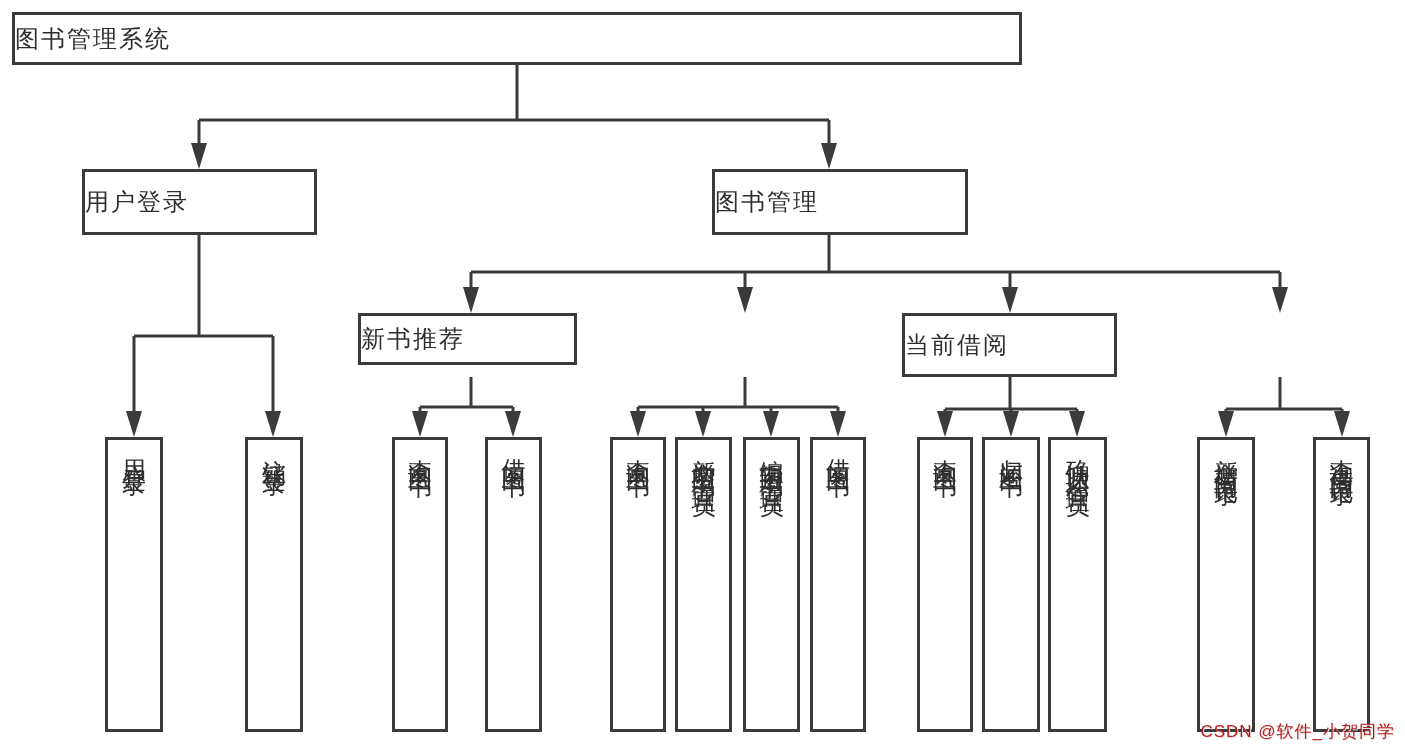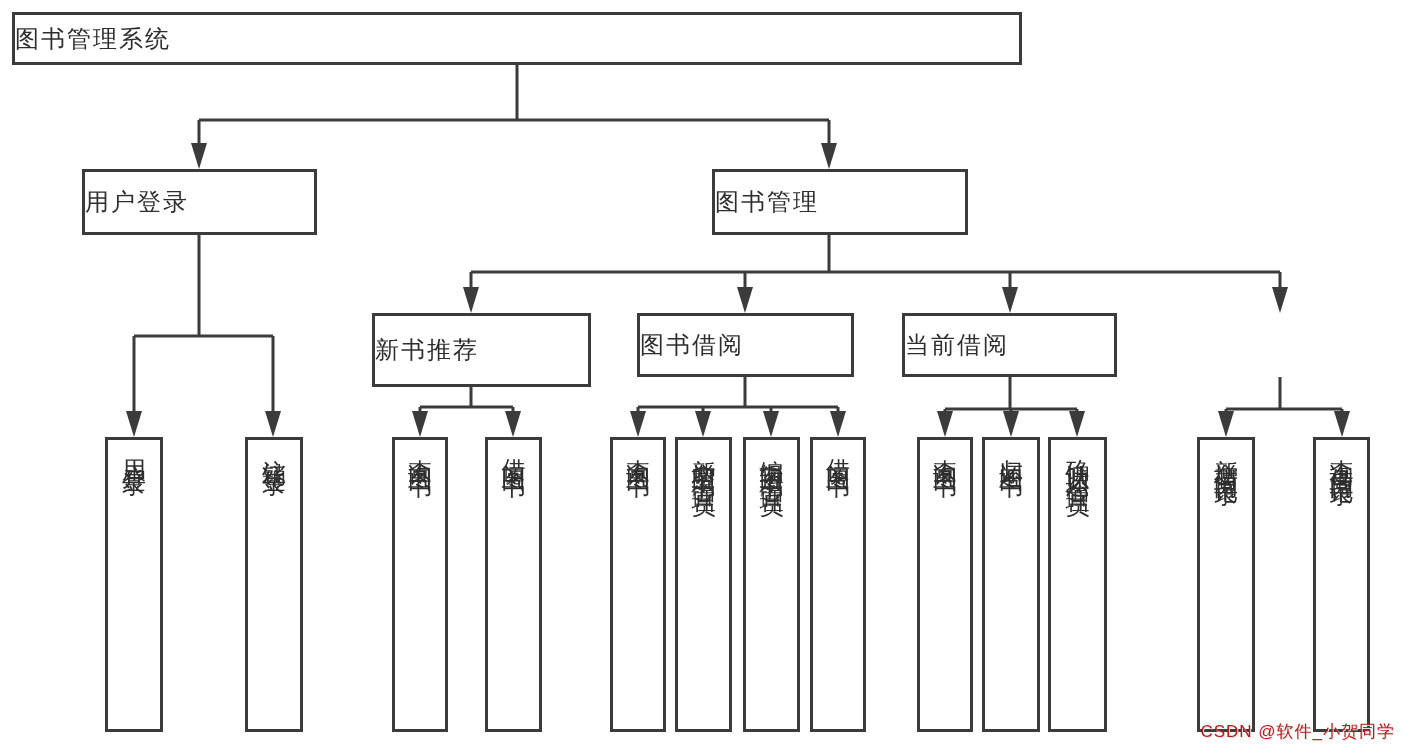--- a/index.html
+++ b/index.html
@@ -106,7 +106,7 @@
     <span>图书管理</span>
   </div>
 
-  <div class="box hbox" style="left:372px; top:313px; width:219px; height:74px">
+  <div class="box hbox" style="left:358px; top:313px; width:219px; height:52px">
     <span>新书推荐</span>
   </div>
   <div class="box hbox" style="left:637px; top:313px; width:217px; height:64px">

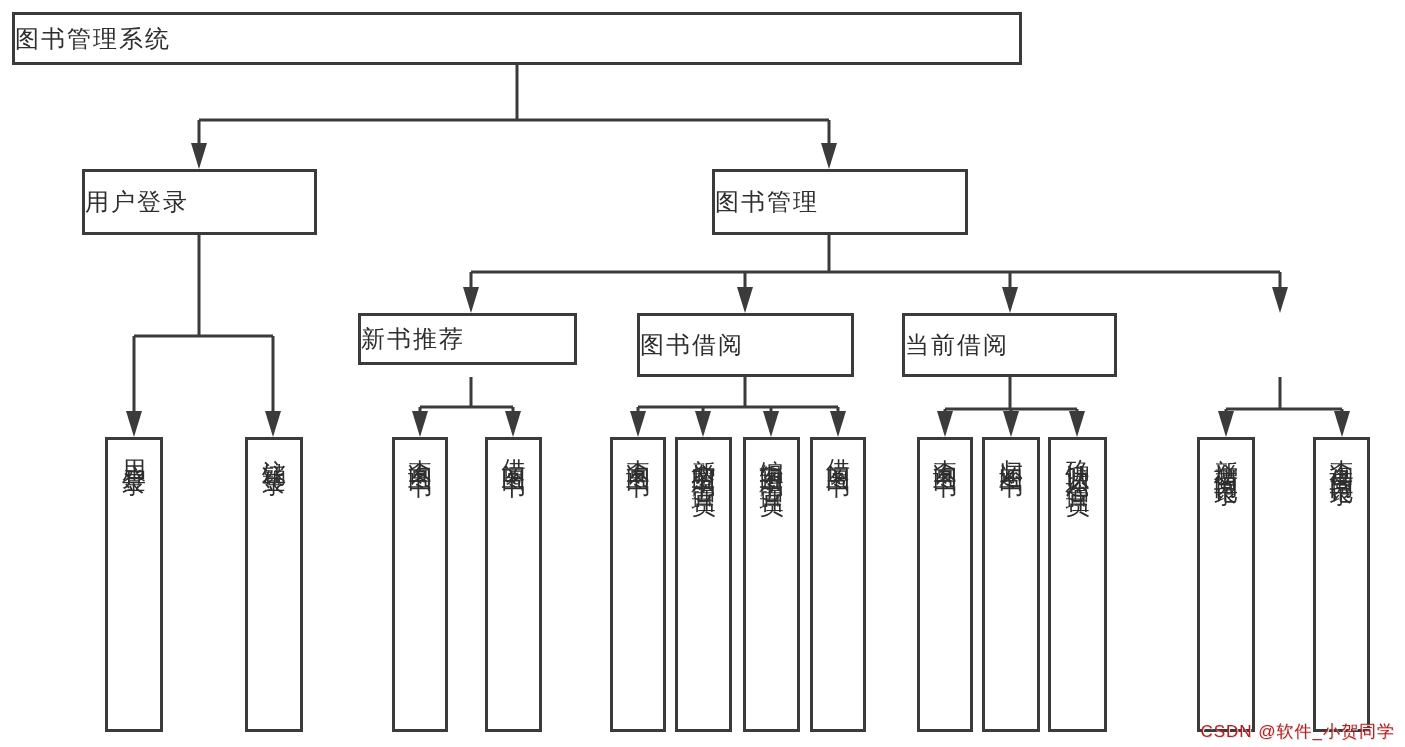--- a/index.html
+++ b/index.html
@@ -109,9 +109,6 @@
   <div class="box hbox" style="left:358px; top:313px; width:219px; height:52px">
     <span>新书推荐</span>
   </div>
-  <div class="box hbox" style="left:637px; top:313px; width:217px; height:64px">
-    <span>图书借阅</span>
-  </div>
   <div class="box hbox" style="left:902px; top:313px; width:215px; height:64px">
     <span>当前借阅</span>
   </div>

